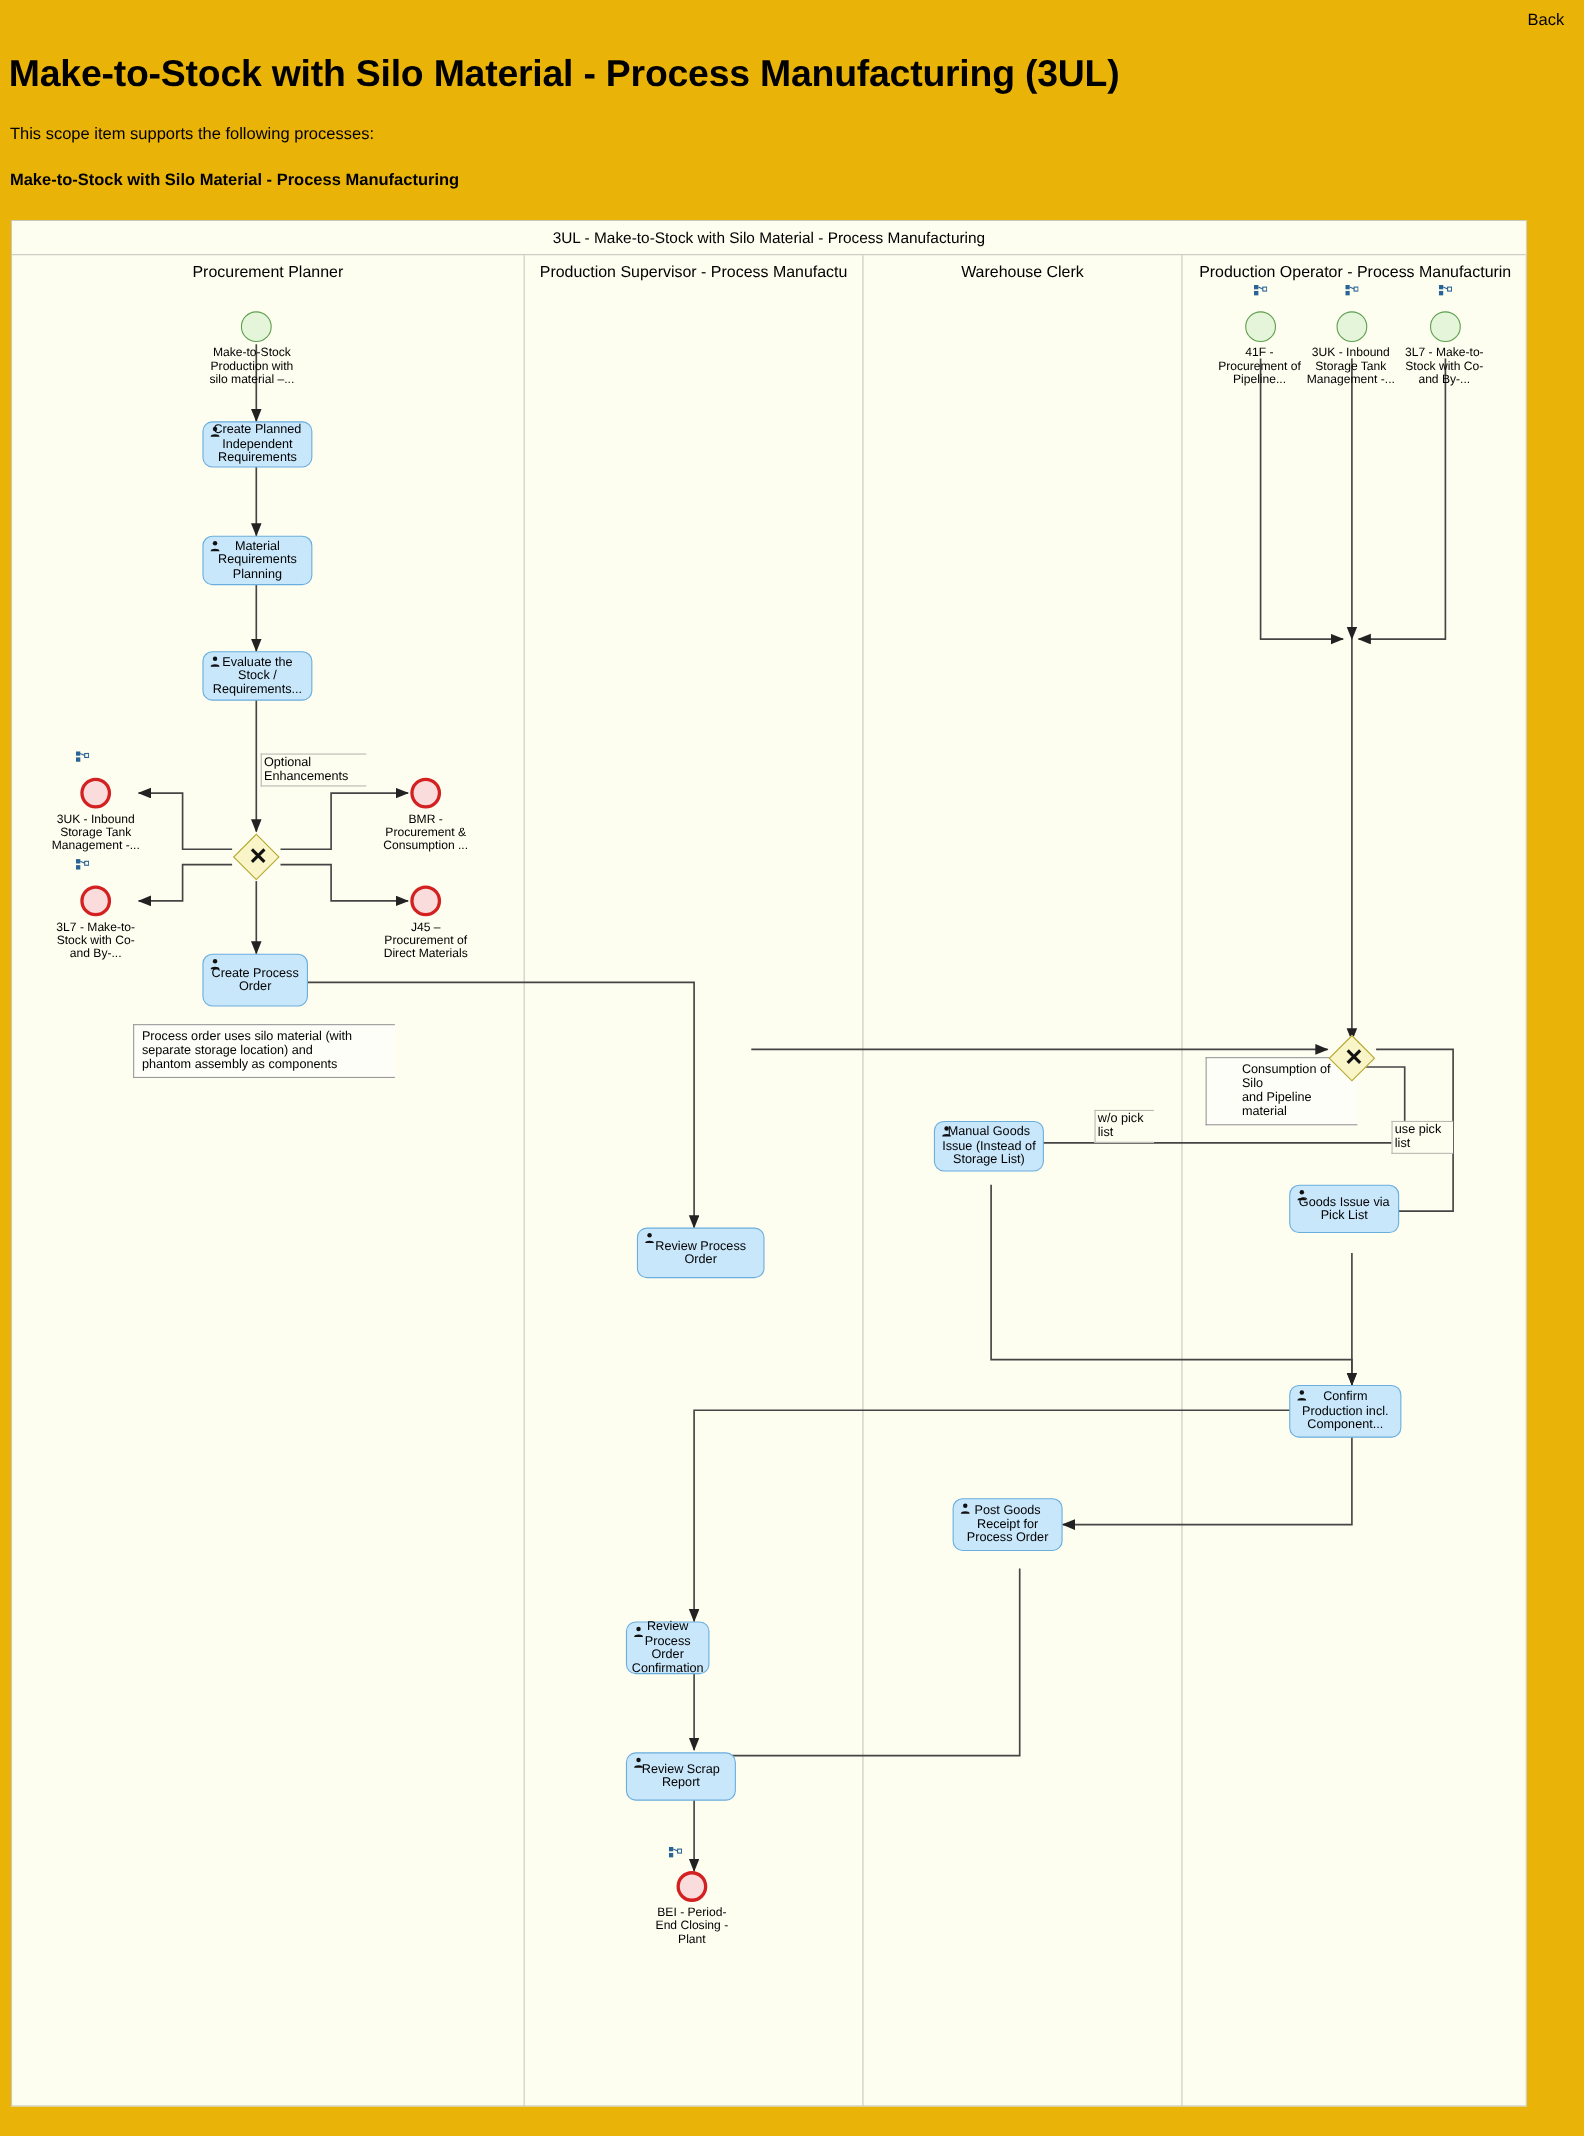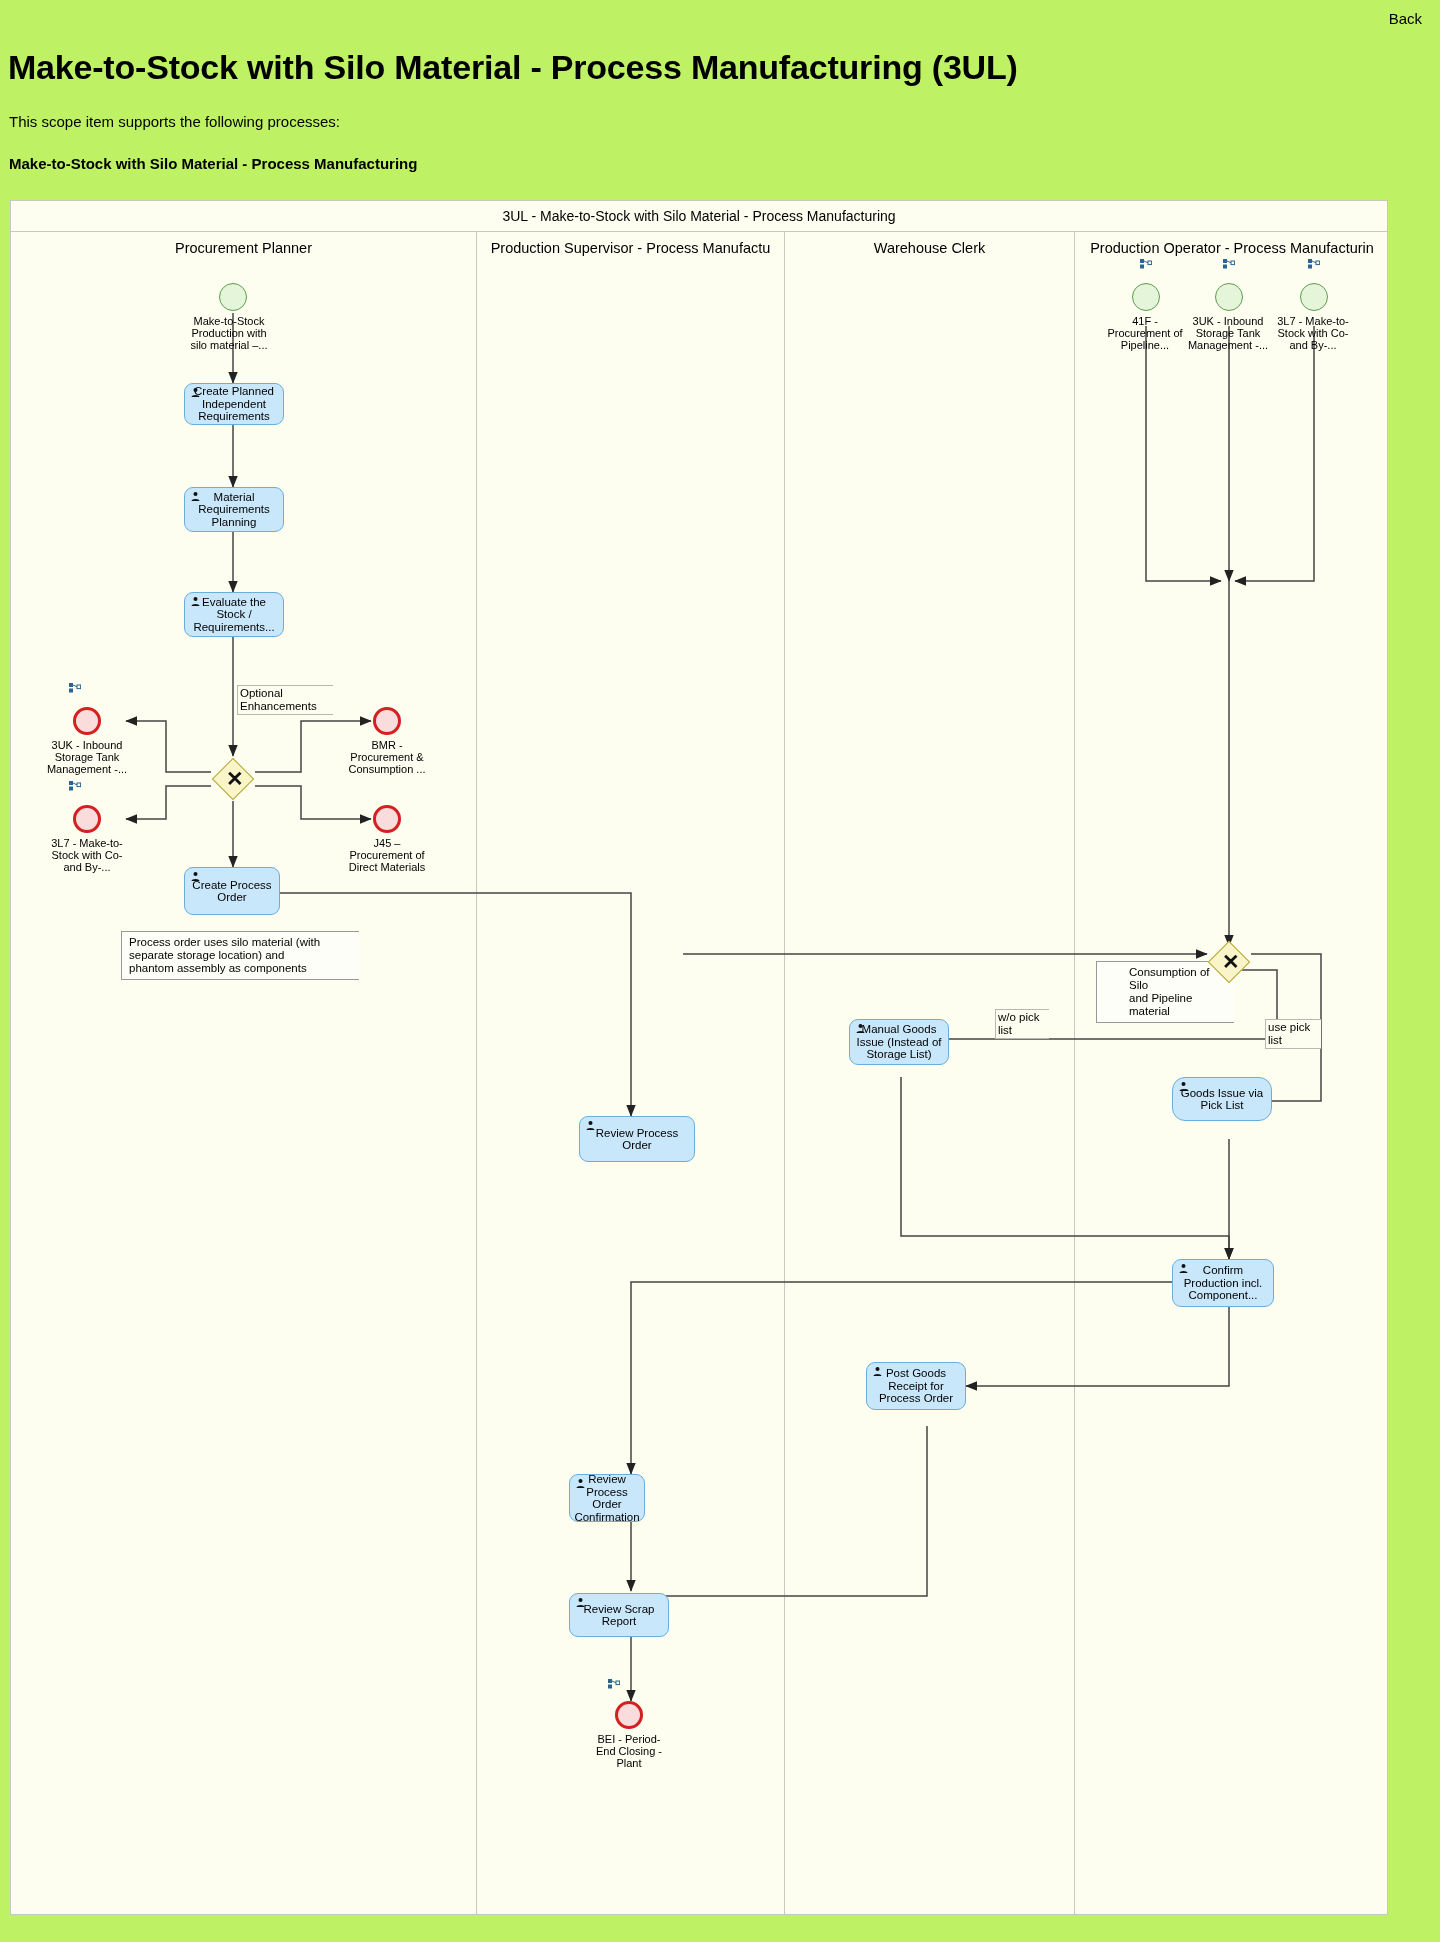--- a/index.html
+++ b/index.html
@@ -13,7 +13,7 @@
     position: relative;
     width: 1440px;
     height: 1942px;
-    background: #bef264;
+    background: #eab308;
     overflow: hidden;
   }
   

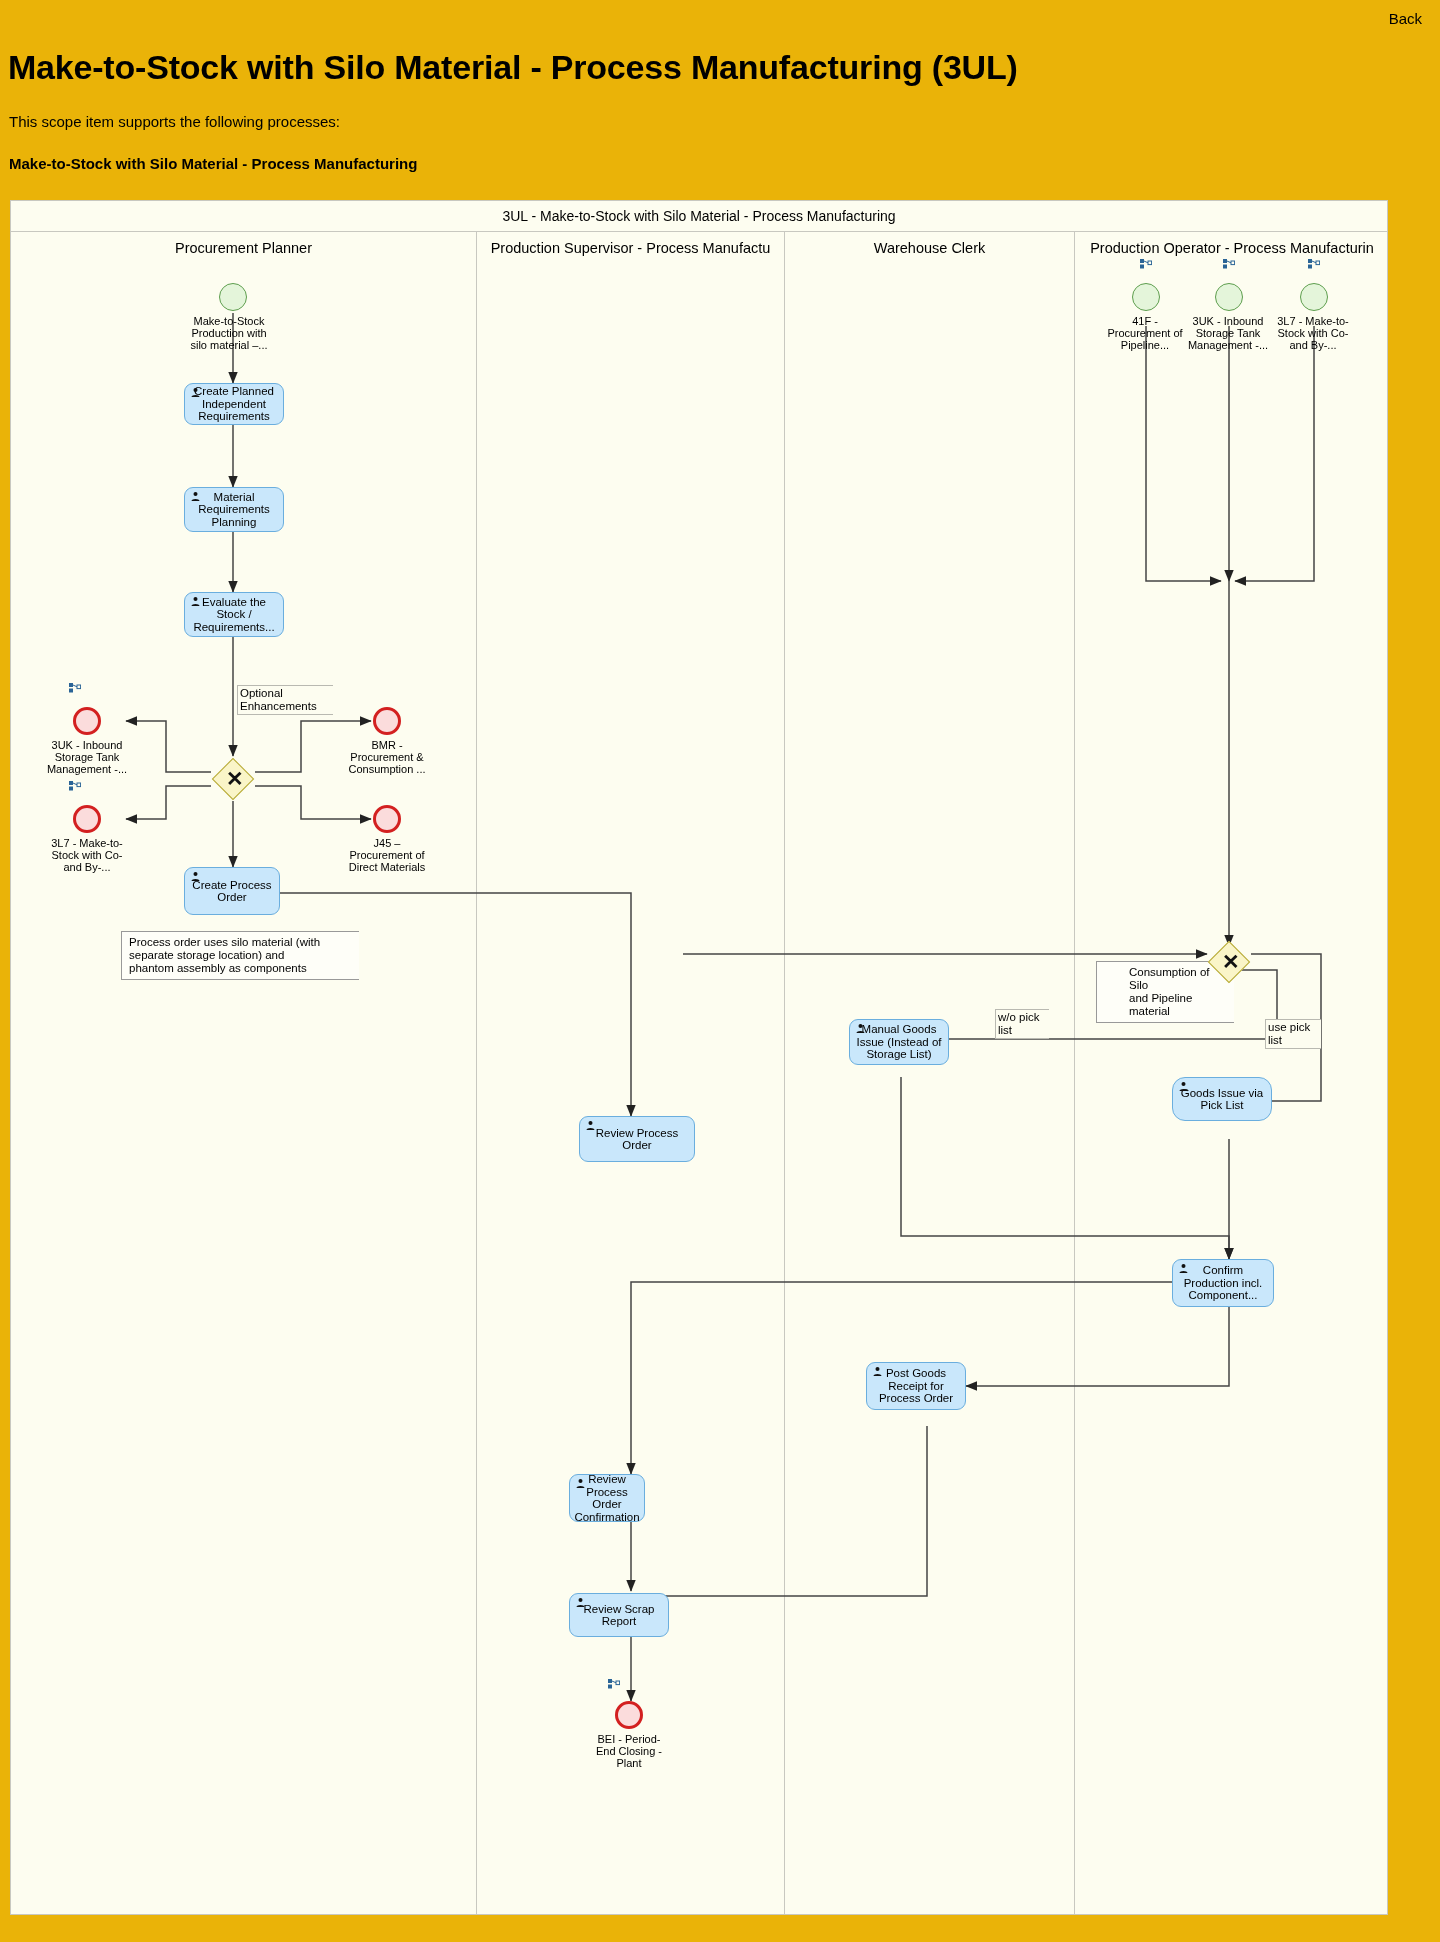--- a/index.html
+++ b/index.html
@@ -464,7 +464,7 @@
       <div class="flow-label" style="left:1254px; top:818px; width:56px;">use pick
 list</div>
 
-      <div class="task" style="left:1161px; top:876px; width:100px; height:44px;border-radius:13px;">
+      <div class="task" style="left:1161px; top:876px; width:100px; height:44px;">
         <svg class="user-ico" viewBox="0 0 12 12">
             <circle cx="6" cy="3.2" r="2.2" fill="#111"></circle>
             <path d="M1.6,11 C1.6,7.8 10.4,7.8 10.4,11 z" fill="#111"></path>

